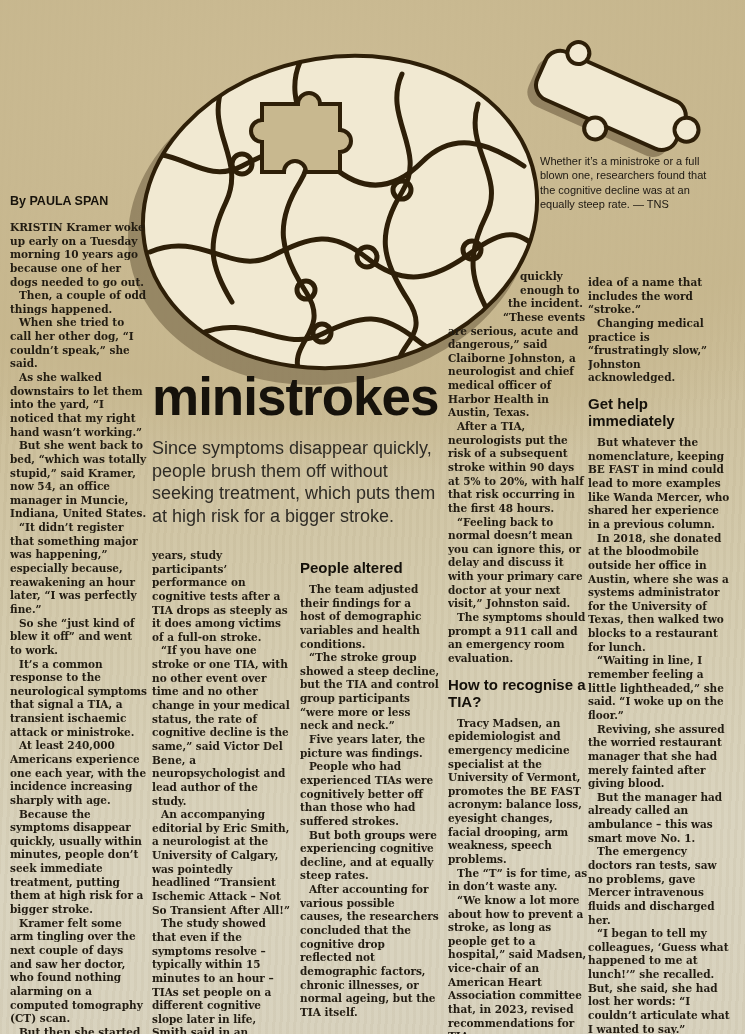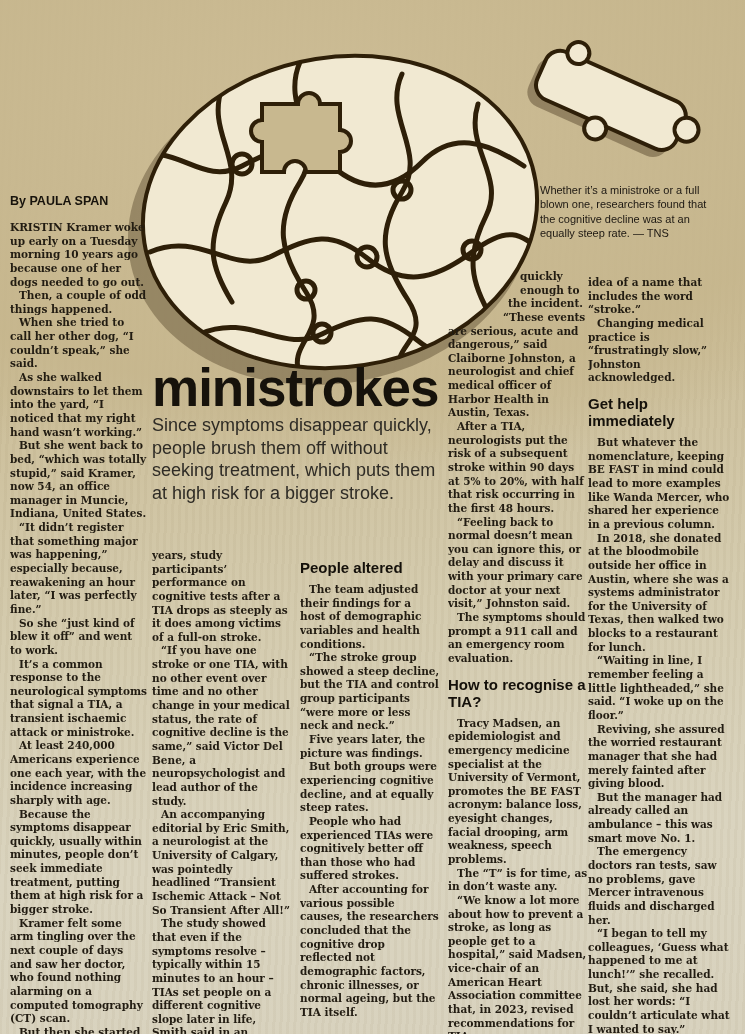--- a/index.html
+++ b/index.html
@@ -12,7 +12,7 @@
   }
   .photo-svg { position:absolute; left:0; top:0; }
   .caption {
-    position:absolute; left:540px; top:183px; width:182px;
+    position:absolute; left:540px; top:154px; width:182px;
     font:11px/1.3 "Liberation Sans", sans-serif; color:#1d1812;
   }
   .byline {

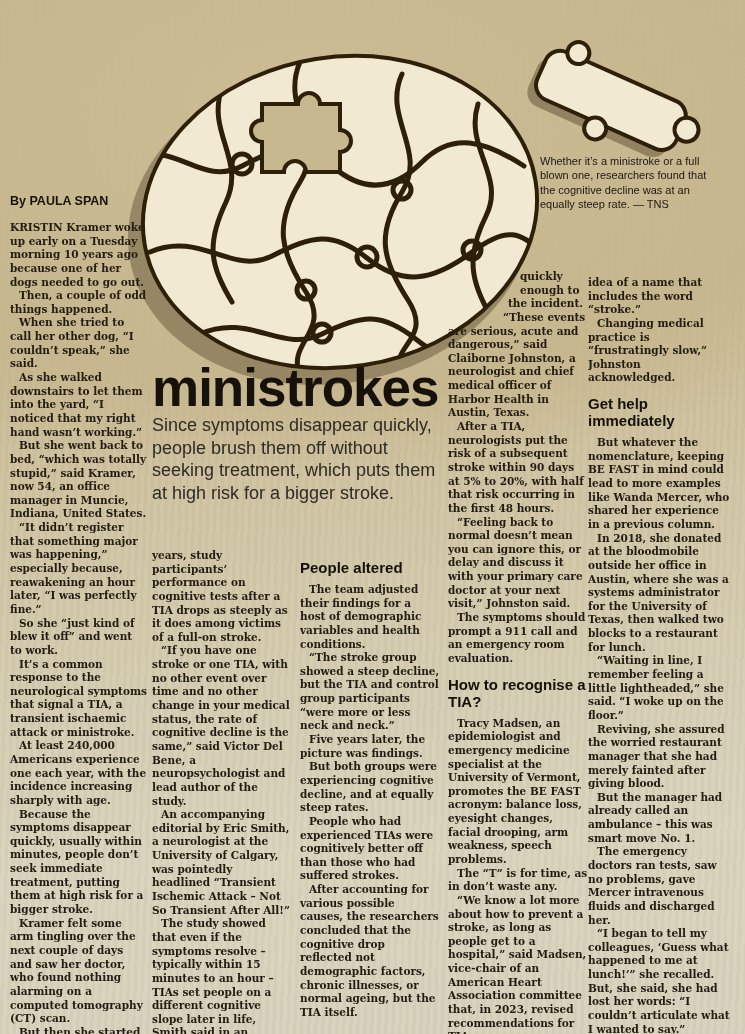--- a/index.html
+++ b/index.html
@@ -21,7 +21,7 @@
   }
   .headline-block { position:absolute; left:152px; top:358px; width:300px; }
   .hl-light { font:300 44px/1.04 "Liberation Sans", sans-serif; color:#35322c; letter-spacing:.5px; }
-  .hl-bold  { font:800 53px/1.0 "Liberation Sans", sans-serif; color:#16120b; letter-spacing:-1px; margin-top:3px; }
+  .hl-bold  { font:800 53px/1.0 "Liberation Sans", sans-serif; color:#16120b; letter-spacing:-1px; margin-top:12px; }
   .standfirst { margin-top:0; font:18px/1.26 "Liberation Sans", sans-serif; color:#2e2b25; }
   .col { position:absolute; overflow:hidden; }
   .article { font:10.5px/1.3 "DejaVu Serif", serif; color:#221c12; }

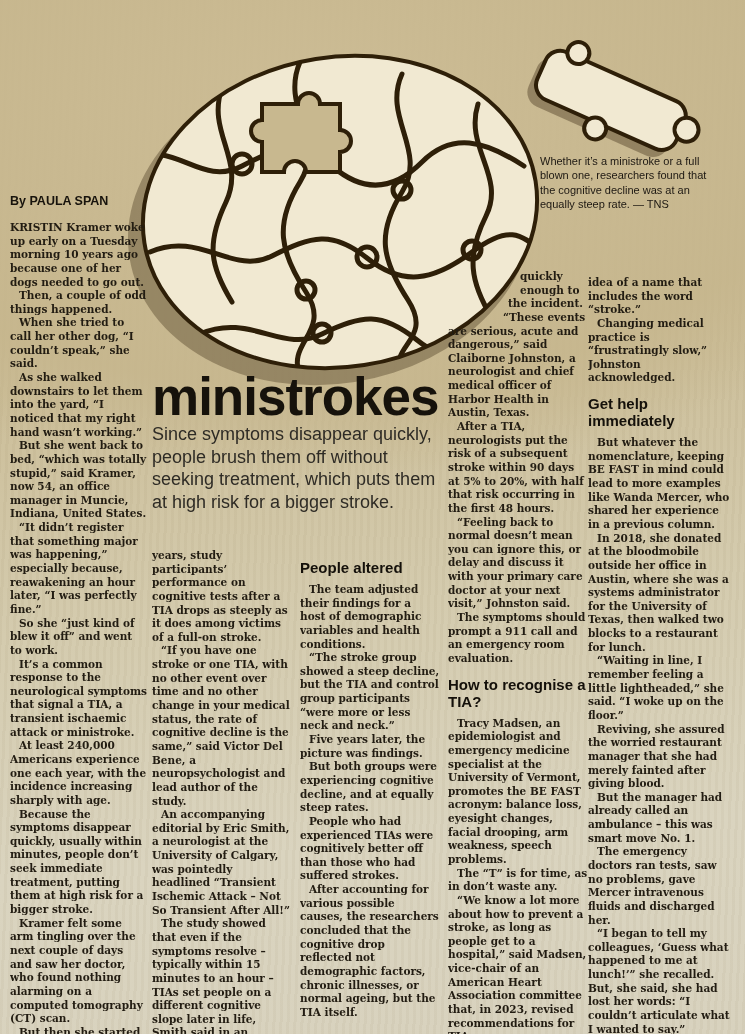--- a/index.html
+++ b/index.html
@@ -22,7 +22,7 @@
   .headline-block { position:absolute; left:152px; top:358px; width:300px; }
   .hl-light { font:300 44px/1.04 "Liberation Sans", sans-serif; color:#35322c; letter-spacing:.5px; }
   .hl-bold  { font:800 53px/1.0 "Liberation Sans", sans-serif; color:#16120b; letter-spacing:-1px; margin-top:12px; }
-  .standfirst { margin-top:0; font:18px/1.26 "Liberation Sans", sans-serif; color:#2e2b25; }
+  .standfirst { margin-top:14px; font:18px/1.26 "Liberation Sans", sans-serif; color:#2e2b25; }
   .col { position:absolute; overflow:hidden; }
   .article { font:10.5px/1.3 "DejaVu Serif", serif; color:#221c12; }
   .article p { margin:0; text-indent:9px;font-weight:bold; }

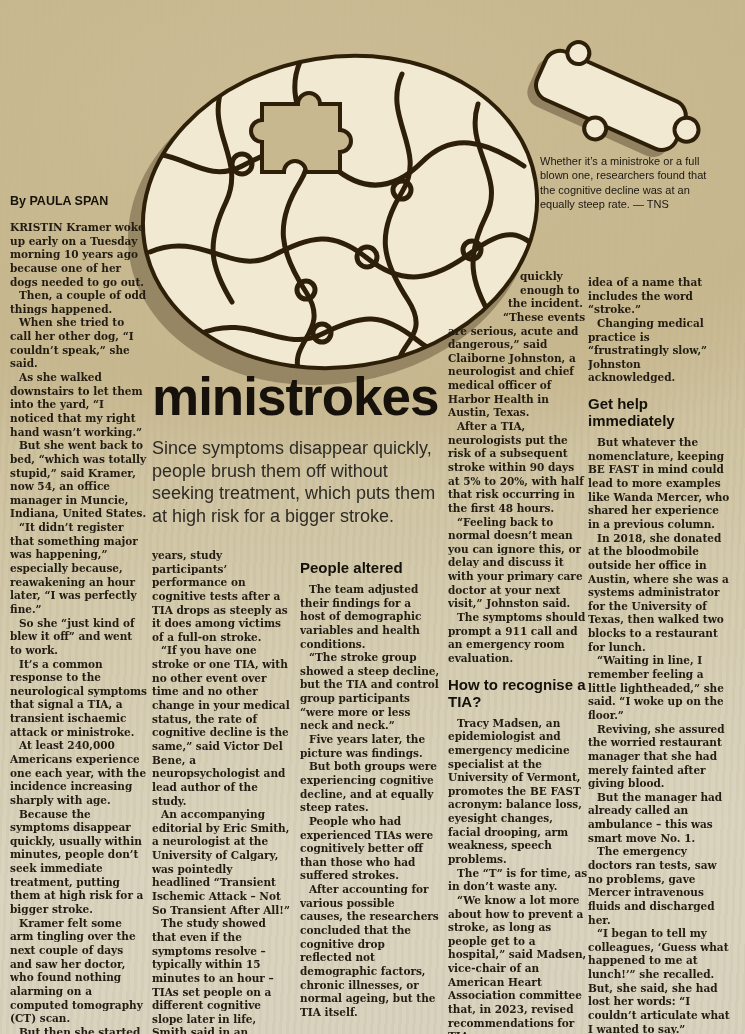--- a/index.html
+++ b/index.html
@@ -115,8 +115,8 @@
       <p>The team adjusted their findings for a host of demographic variables and health conditions.</p>
       <p>“The stroke group showed a steep decline, but the TIA and control group participants “were more or less neck and neck.”</p>
       <p>Five years later, the picture was findings.</p>
+      <p>People who had experienced TIAs were cognitively better off than those who had suffered strokes.</p>
       <p>But both groups were experiencing cognitive decline, and at equally steep rates.</p>
-      <p>People who had experienced TIAs were cognitively better off than those who had suffered strokes.</p>
       <p>After accounting for various possible causes, the researchers concluded that the cognitive drop reflected not demographic factors, chronic illnesses, or normal ageing, but the TIA itself.</p>
     </div>
 

